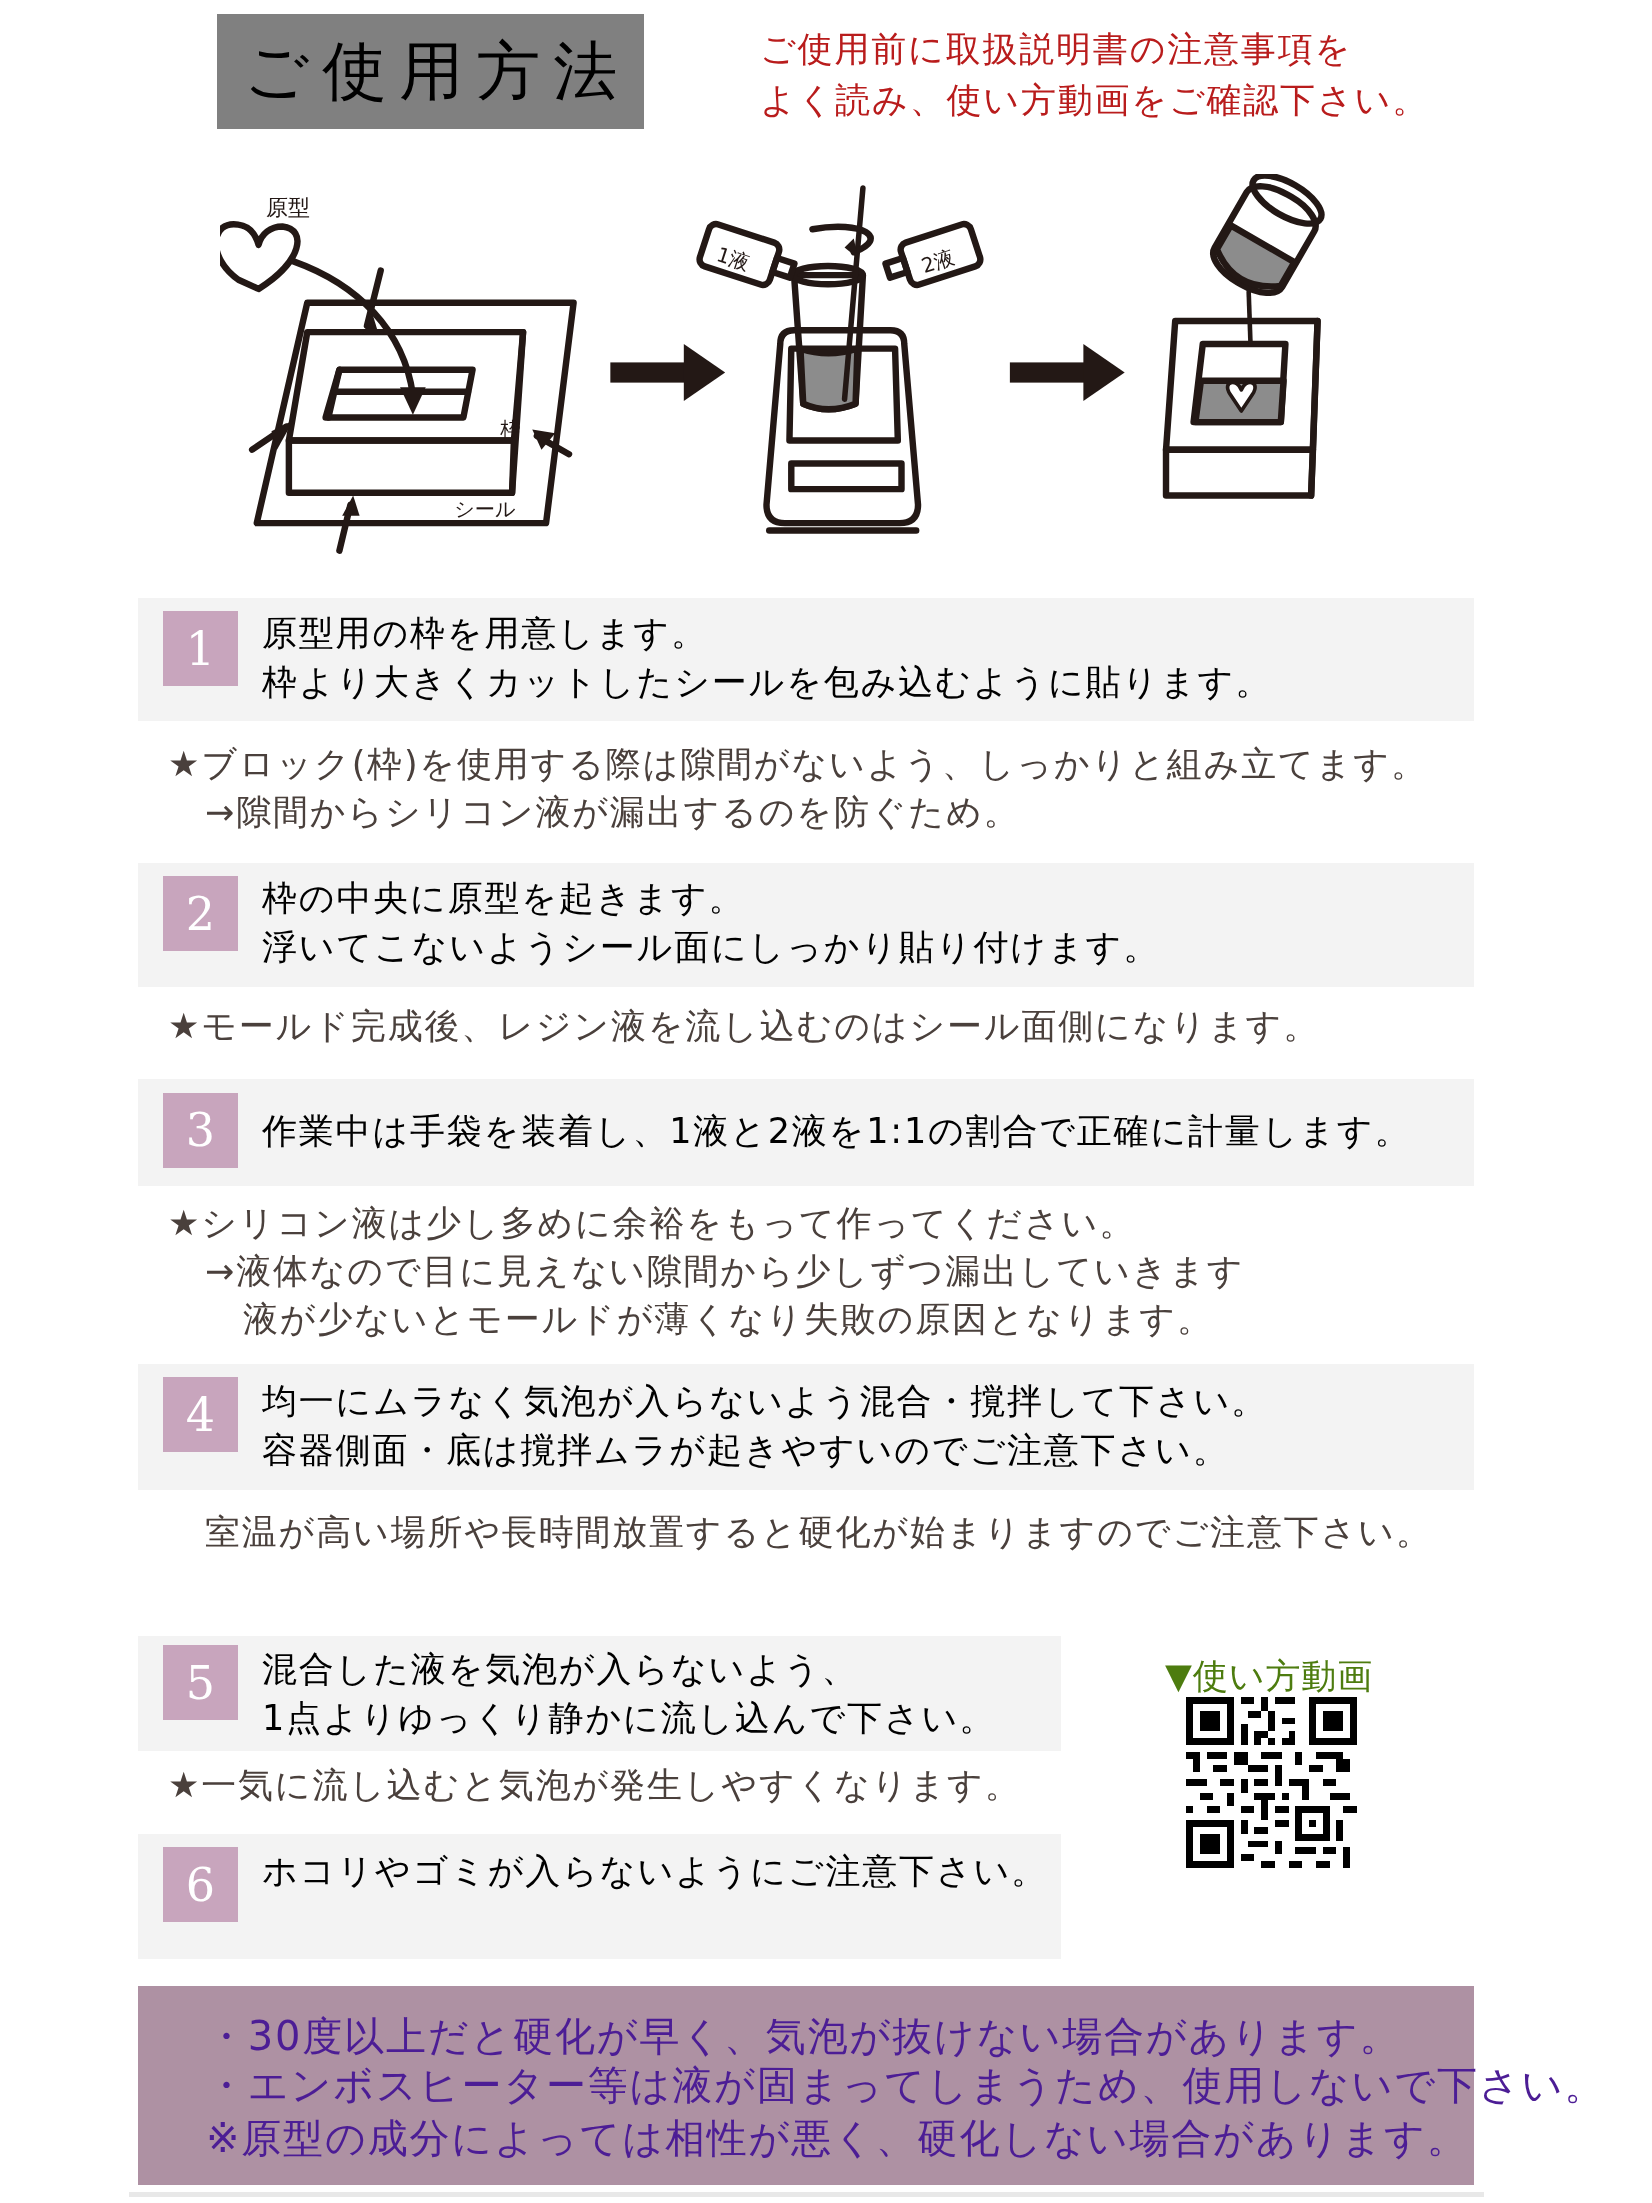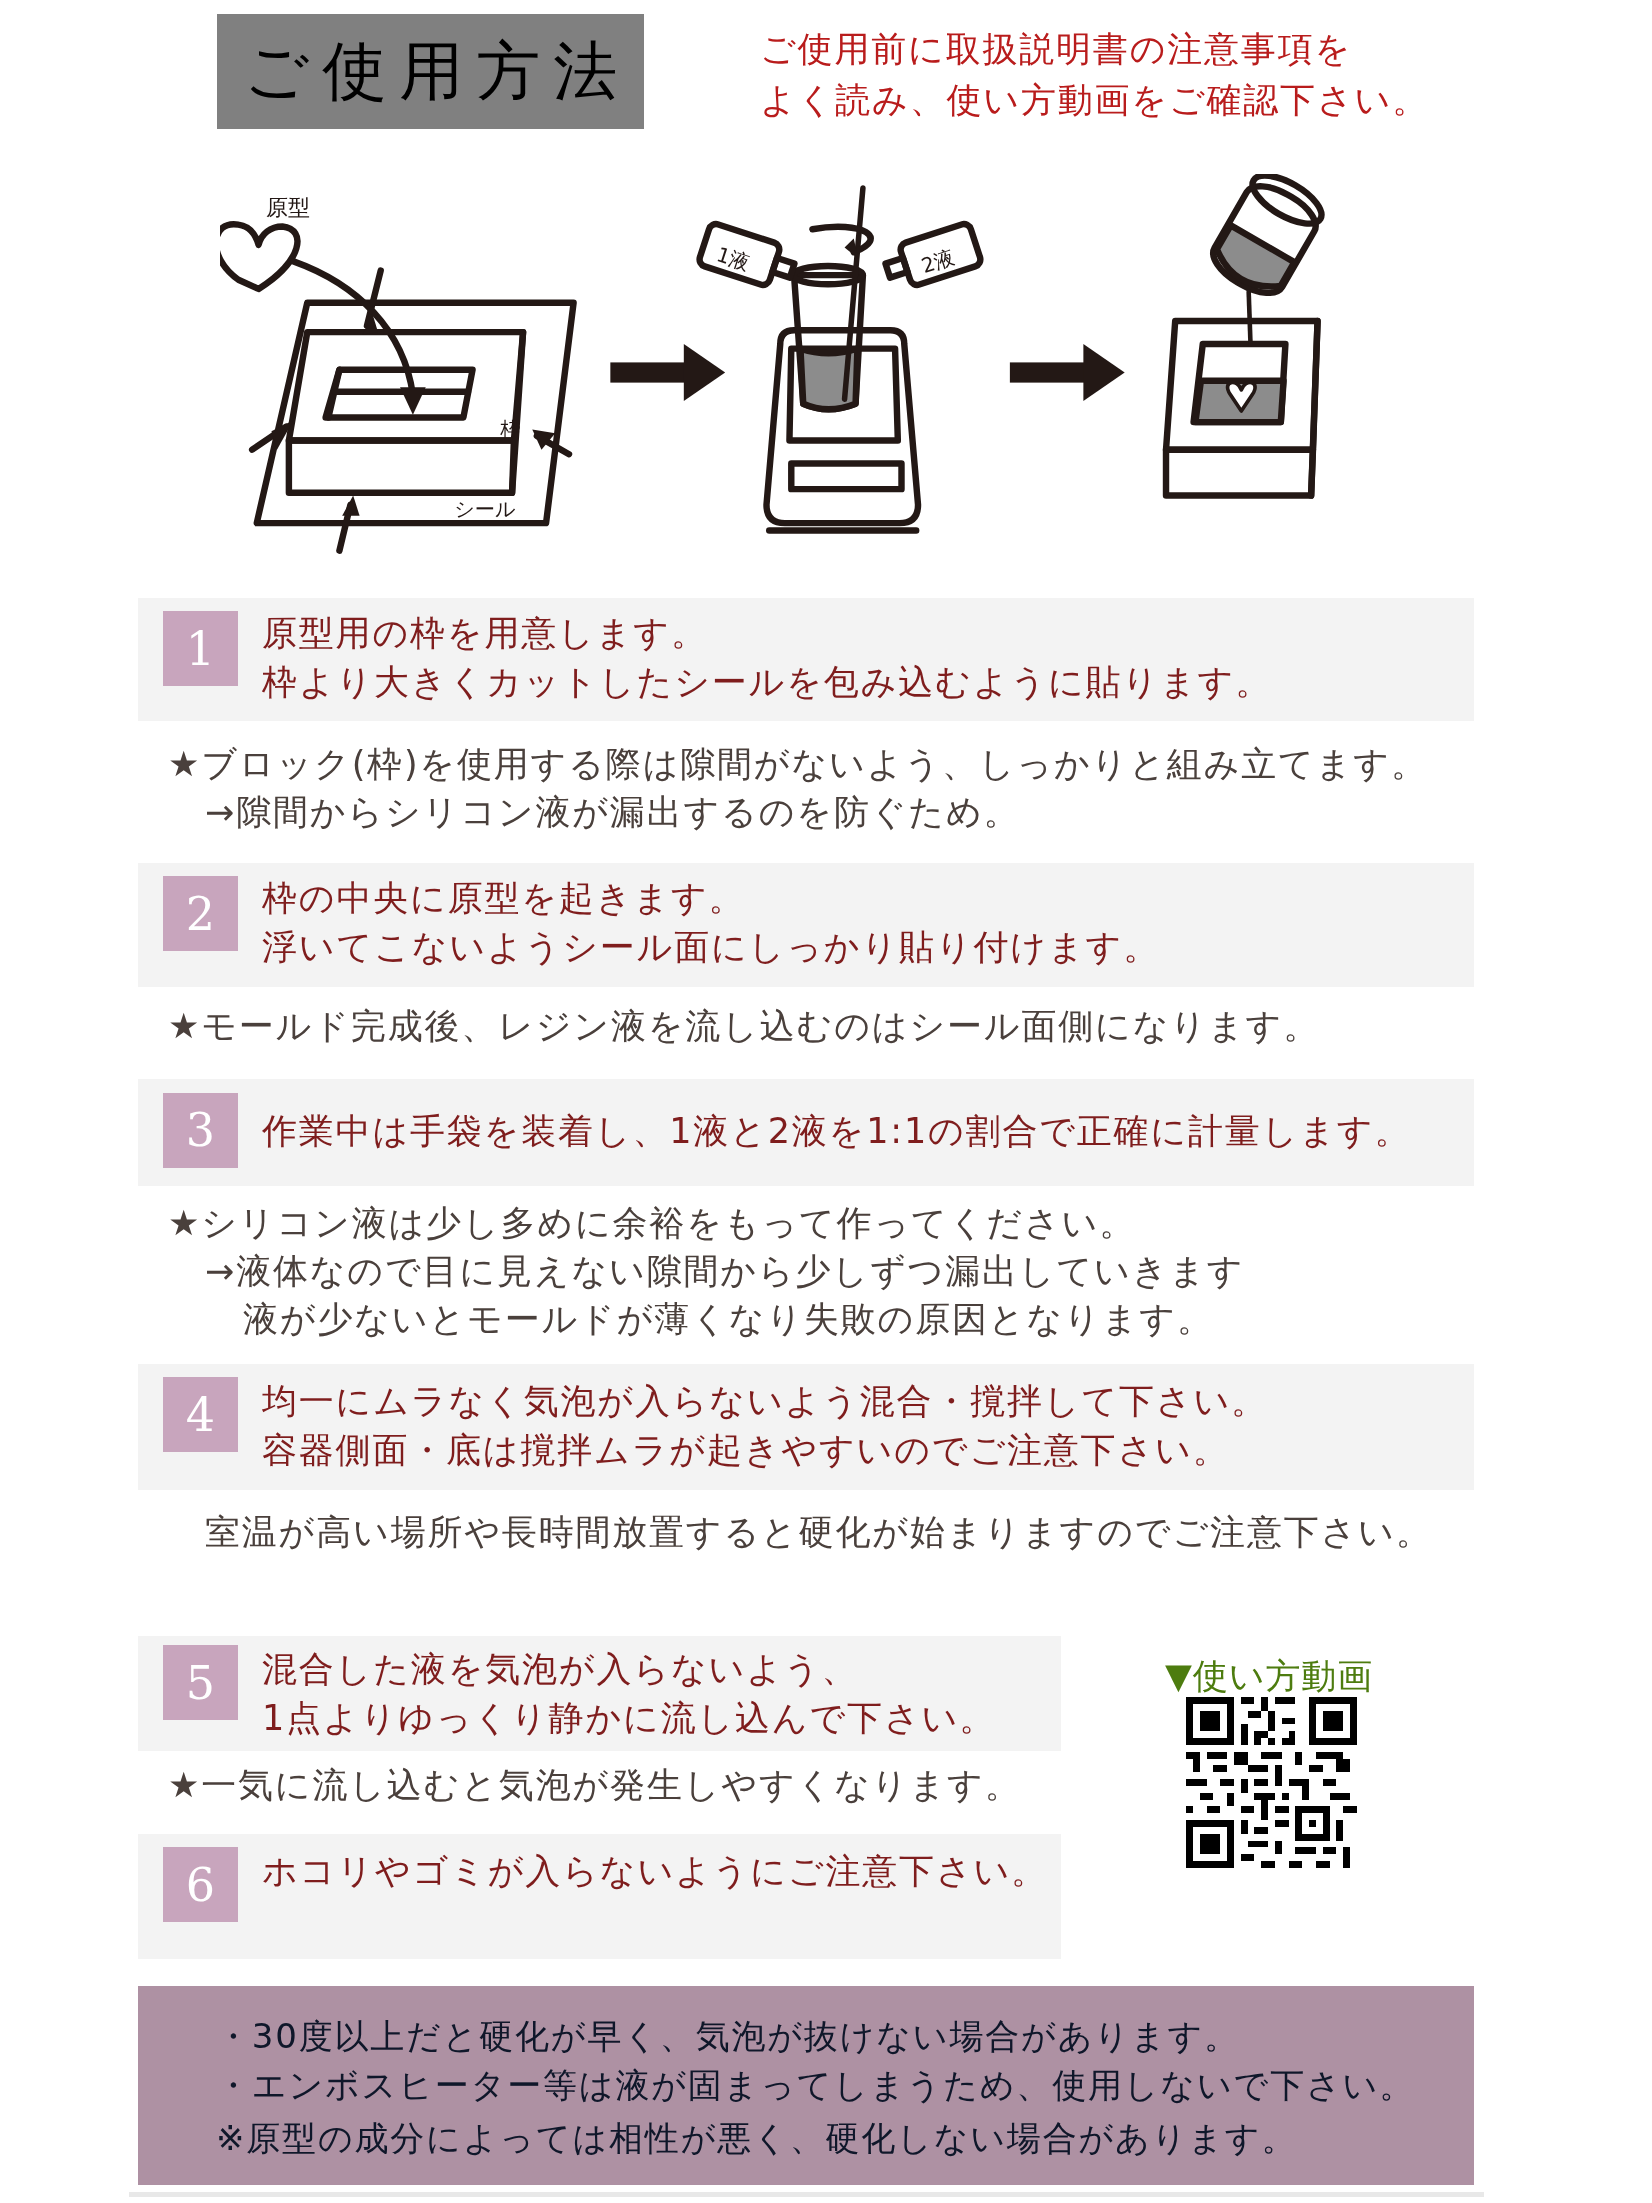--- a/index.html
+++ b/index.html
@@ -42,7 +42,7 @@
   }
   .step-text {
     position: absolute; left: 124px; font-size: 35px; line-height: 49px;
-    color: #7f1d1d; letter-spacing: 1.8px; white-space: nowrap;
+    color: #000000; letter-spacing: 1.8px; white-space: nowrap;
   }
   .note {
     left: 168px; font-size: 35px; line-height: 48px; color: #4a403c;

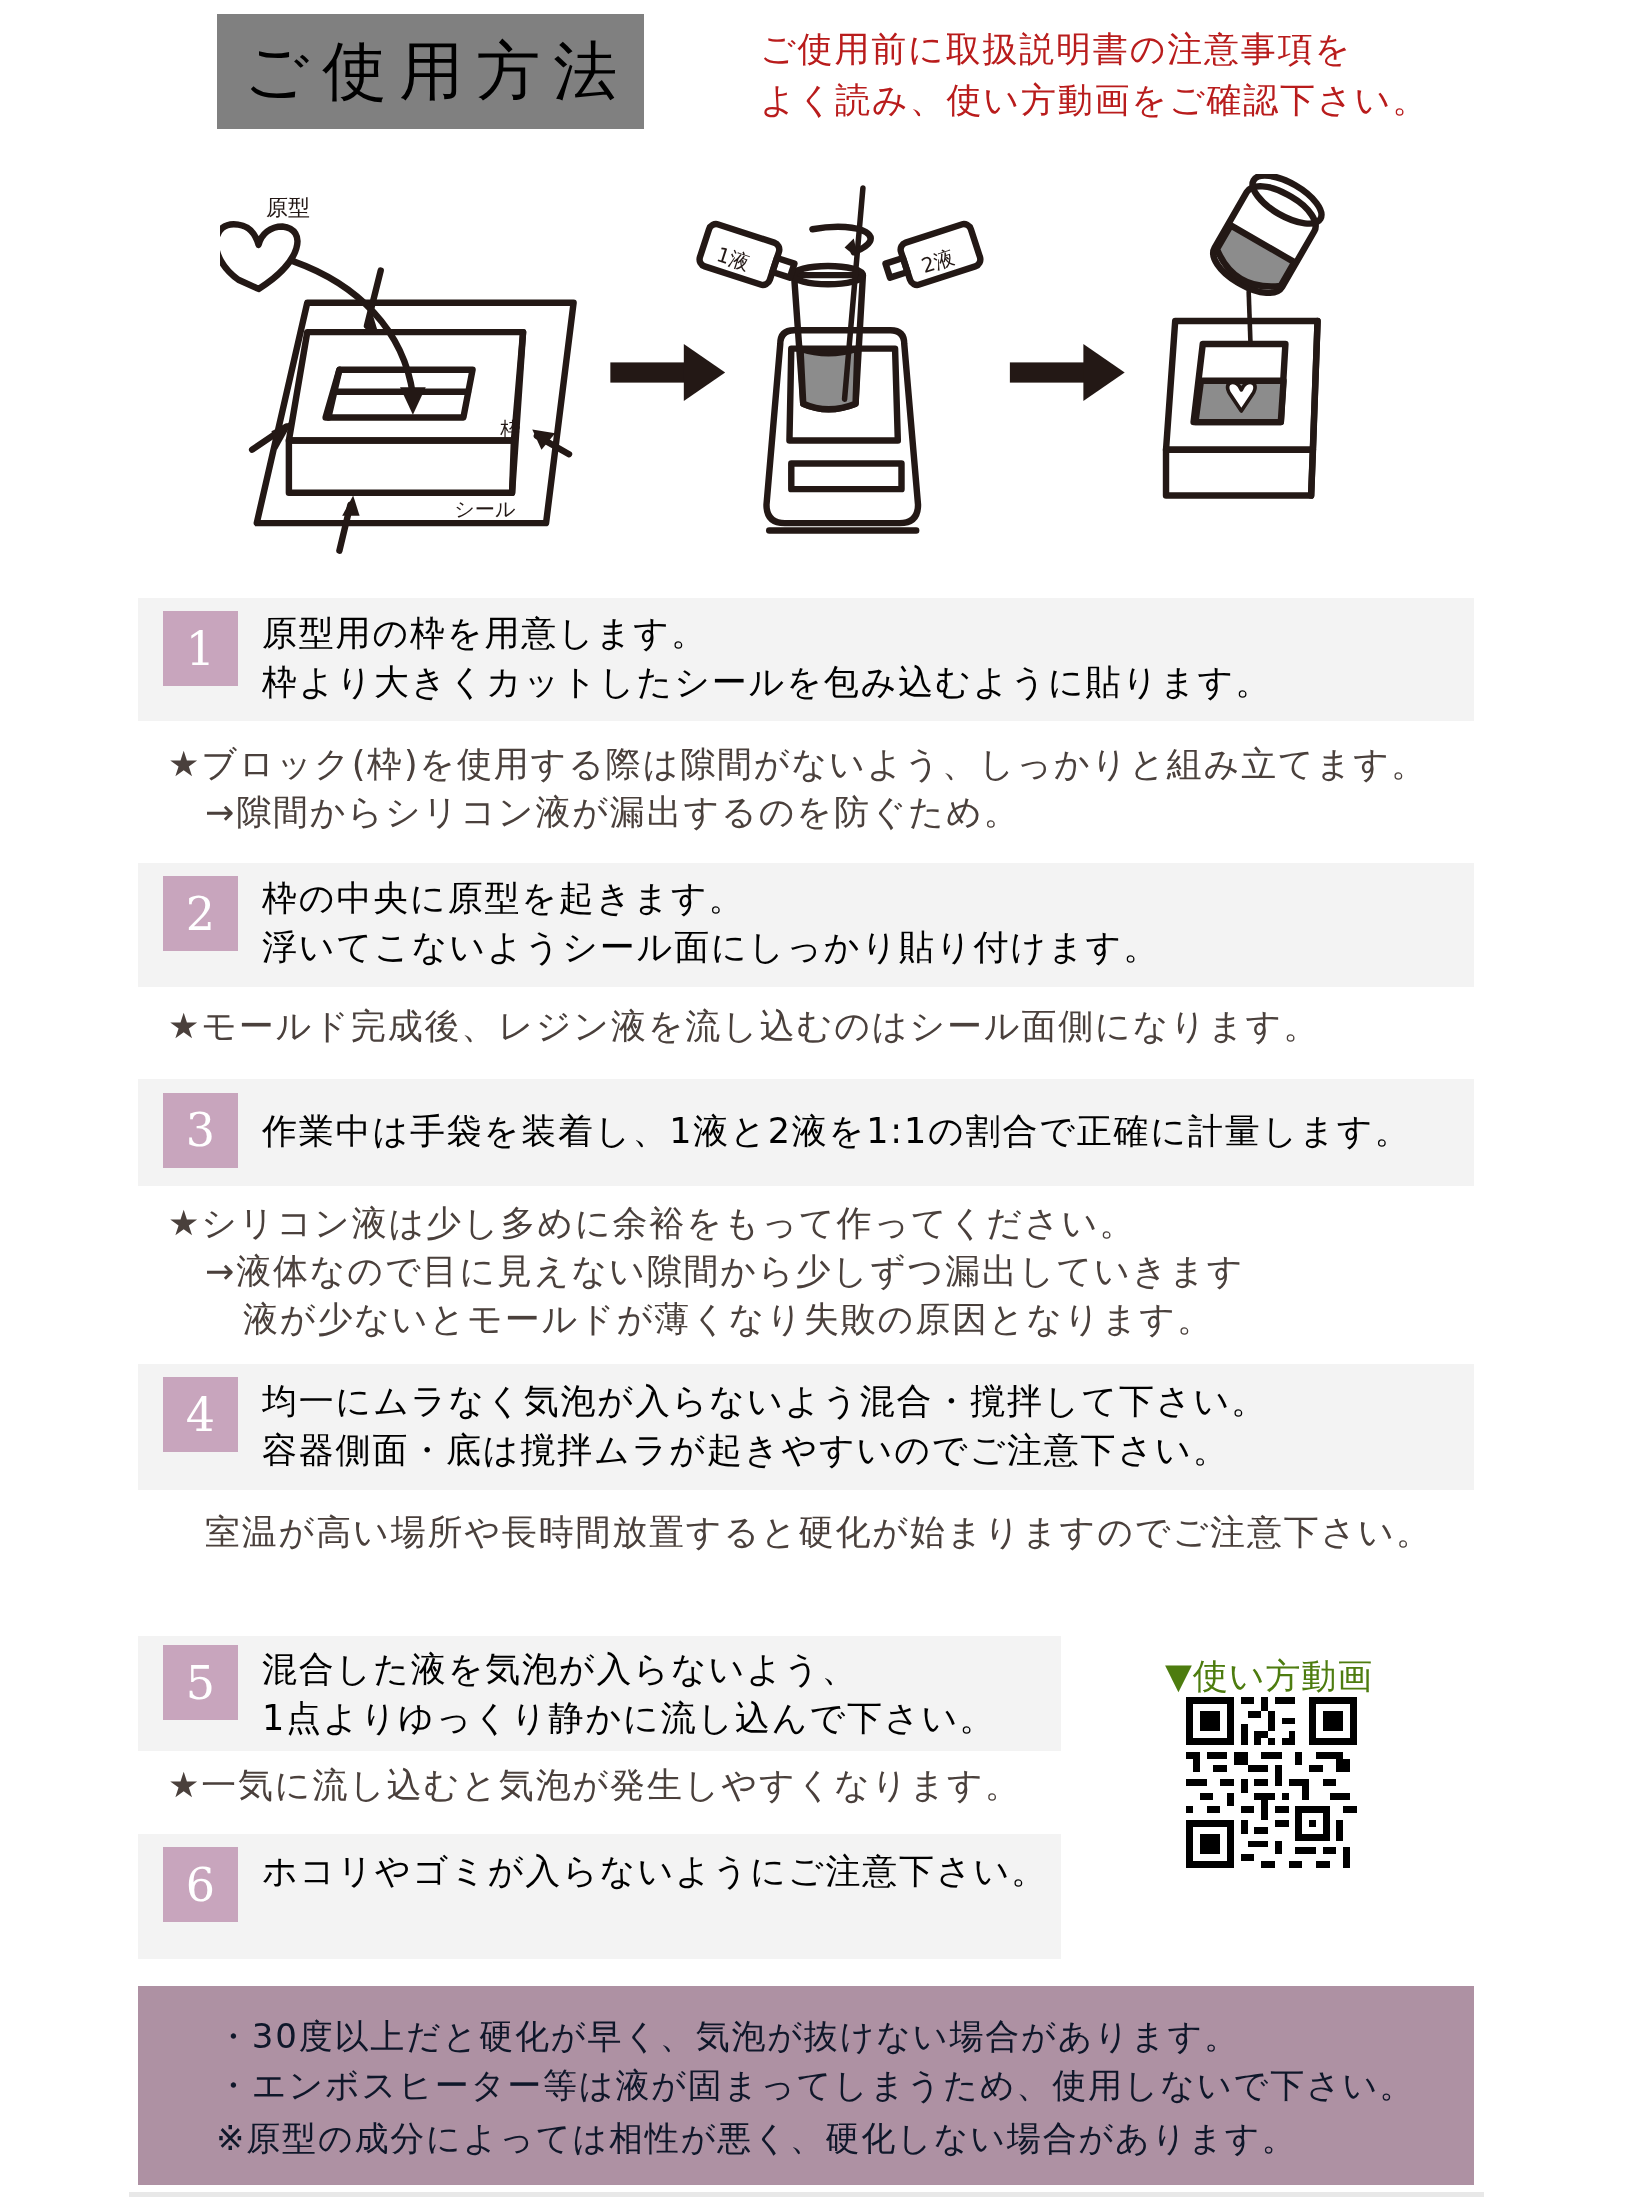--- a/index.html
+++ b/index.html
@@ -65,8 +65,8 @@
     background: #ae91a3;
   }
   .warn-box .lines {
-    position: absolute; left: 78px; top: 26px; color: #0f172a;
-    font-size: 34px; line-height: 49px; letter-spacing: 1.8px; white-space: nowrap;
+    position: absolute; left: 68px; top: 26px; color: #4c1d95;
+    font-size: 40px; line-height: 49px; letter-spacing: 1.8px; white-space: nowrap;
   }
   .bottom-line {
     left: 129px; top: 2192px; width: 1355px; height: 4.6px; background: #e8e8e8;

